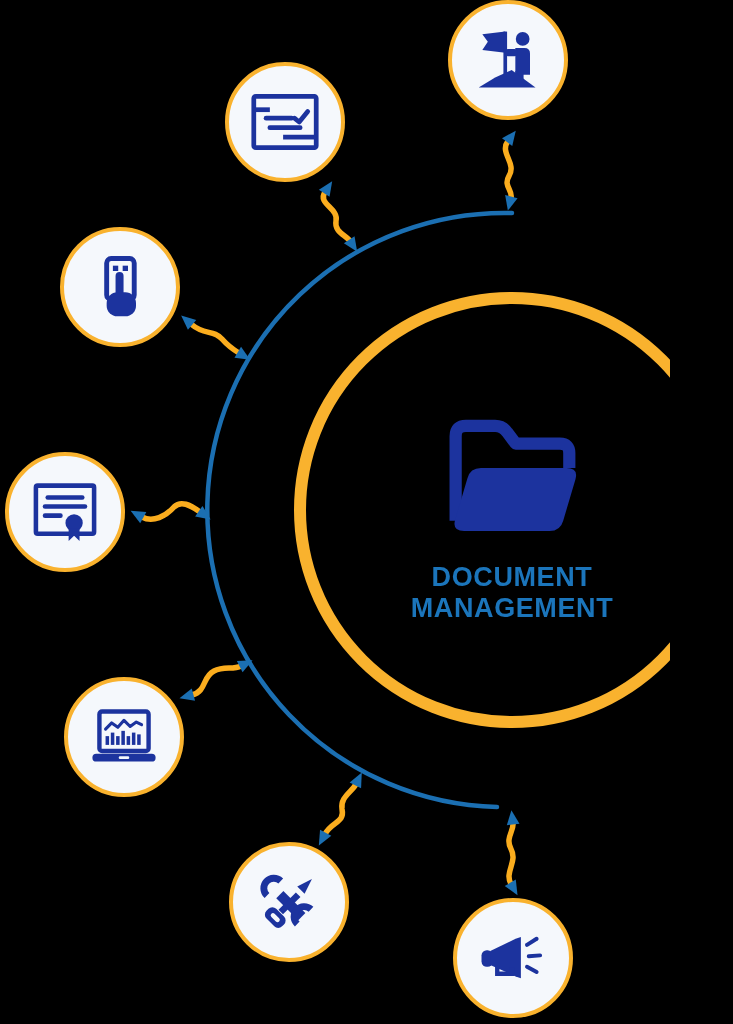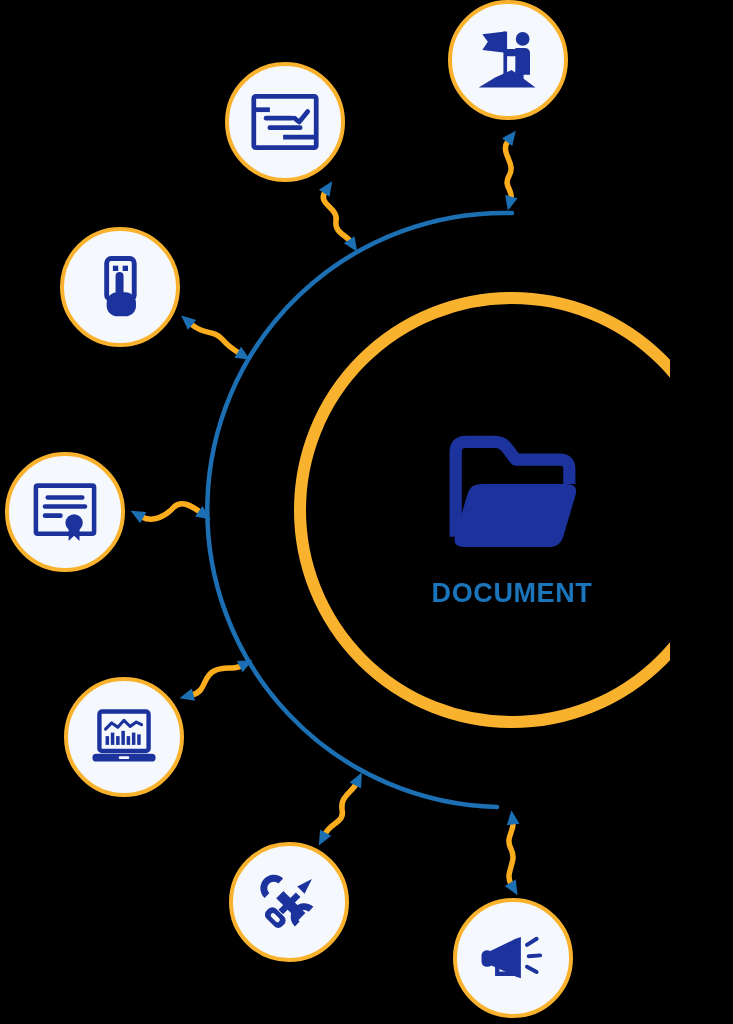--- a/index.html
+++ b/index.html
@@ -62,6 +62,7 @@
       </svg>
       <div class="center-title">
         <div>DOCUMENT</div>
+        <div>MANAGEMENT</div>
       </div>
     </div>
   </div>

